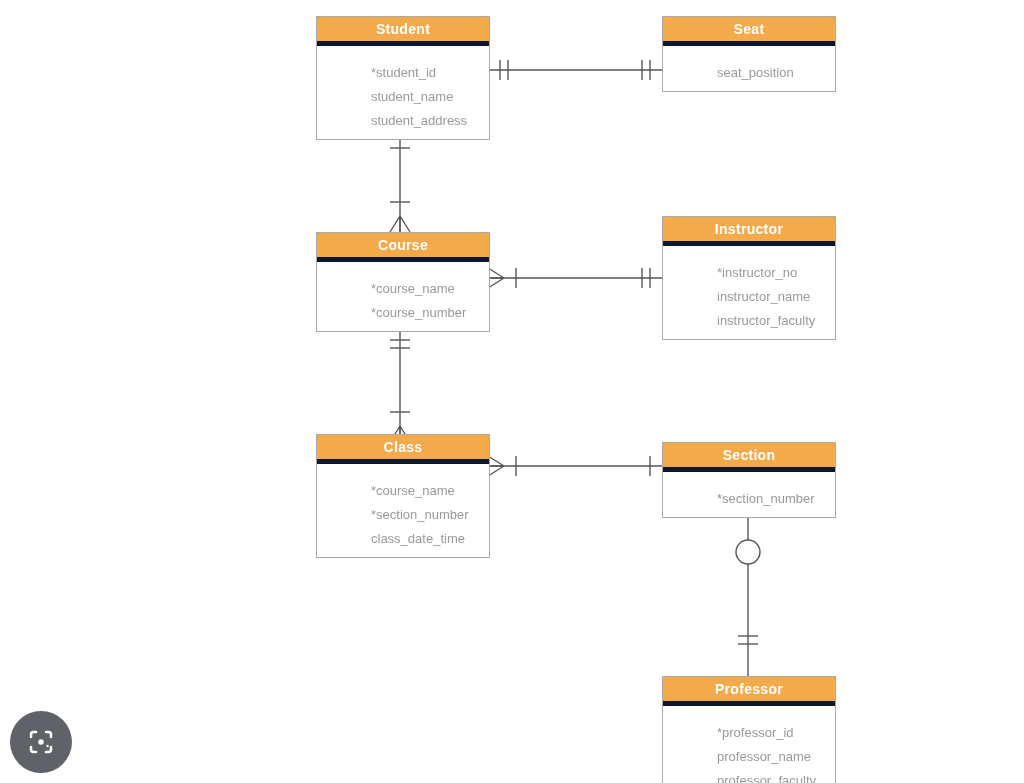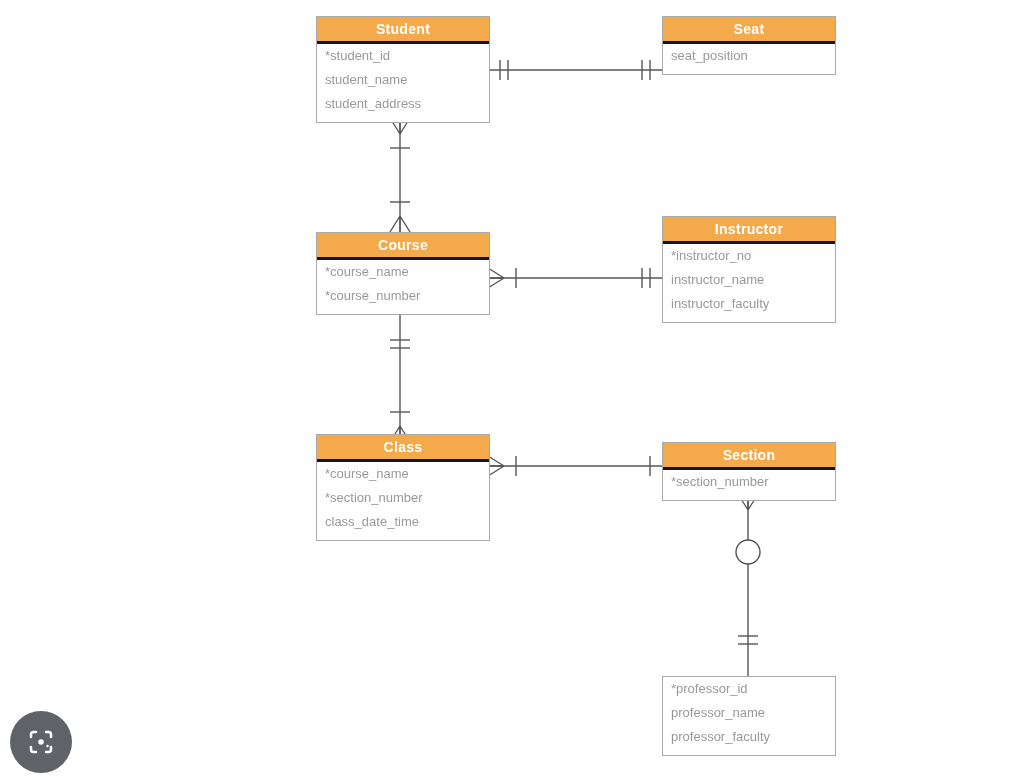--- a/index.html
+++ b/index.html
@@ -5,7 +5,7 @@
   html,body{margin:0;padding:0;background:#fff;font-family:Verdana,Geneva,sans-serif;color:#999;}
   .canvas{position:relative;width:1024px;height:783px;}
   .entity{position:absolute;border:1px solid #aaa;background:#fff;filter:blur(0.4px);z-index:2;}
-  .entity .hdr{background:#f4a94a;color:#fff;font-weight:bold;font-size:14px;text-align:center;padding:4px 6px;border-bottom:3px solid #0f172a;letter-spacing:0.3px;}
+  .entity .hdr{background:#f4a94a;color:#fff;font-weight:bold;font-size:14px;text-align:center;padding:4px 6px;border-bottom:5px solid #0f172a;letter-spacing:0.3px;}
   .entity .attrs{padding:0 8px 6px 8px;}
   .entity .attr{font-size:13px;line-height:24px;white-space:nowrap;}
   svg.rel{position:absolute;left:0;top:0;width:1024px;height:783px;z-index:1;filter:blur(0.4px);}

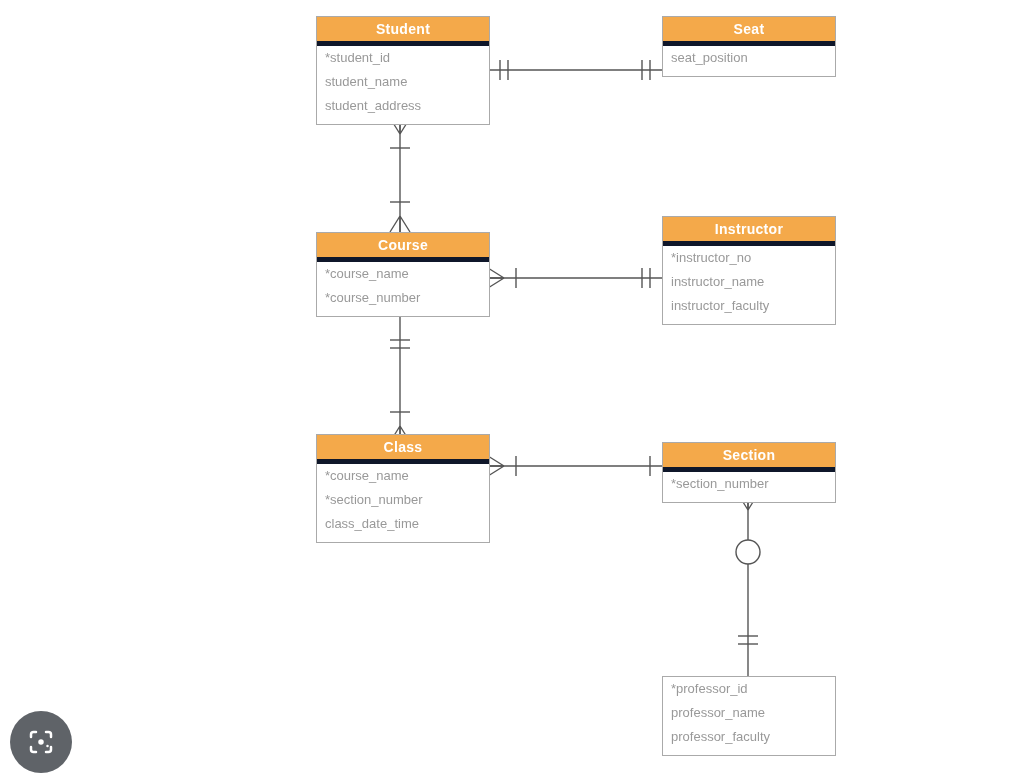--- a/index.html
+++ b/index.html
@@ -6,7 +6,7 @@
   .canvas{position:relative;width:1024px;height:783px;}
   .entity{position:absolute;border:1px solid #aaa;background:#fff;filter:blur(0.4px);z-index:2;}
   .entity .hdr{background:#f4a94a;color:#fff;font-weight:bold;font-size:14px;text-align:center;padding:4px 6px;border-bottom:5px solid #0f172a;letter-spacing:0.3px;}
-  .entity .attrs{padding:0 8px 6px 8px;}
+  .entity .attrs{padding:15px 8px 6px 8px;margin-left:46px;}
   .entity .attr{font-size:13px;line-height:24px;white-space:nowrap;}
   svg.rel{position:absolute;left:0;top:0;width:1024px;height:783px;z-index:1;filter:blur(0.4px);}
   svg.rel line, svg.rel path{stroke:#555;stroke-width:1.4;fill:none;}

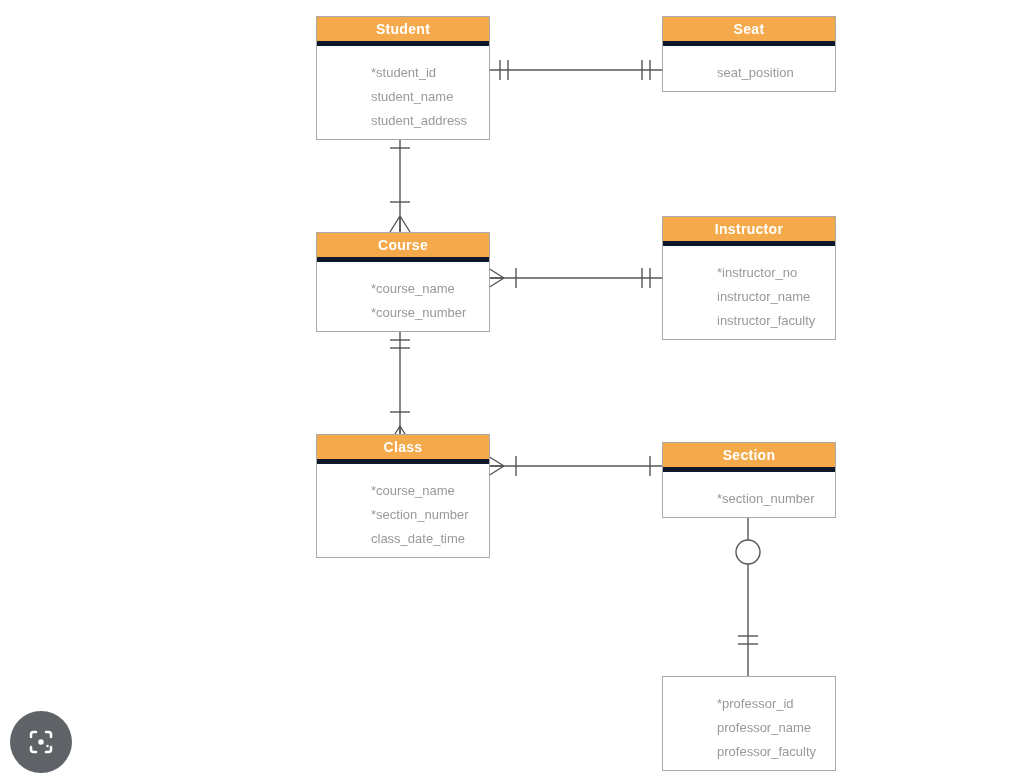--- a/index.html
+++ b/index.html
@@ -120,6 +120,7 @@
   </div>
 
   <div class="entity" style="left:662px;top:676px;width:172px">
+    <div class="hdr">Professor</div>
     <div class="attrs">
       <div class="attr">*professor_id</div>
       <div class="attr">professor_name</div>

